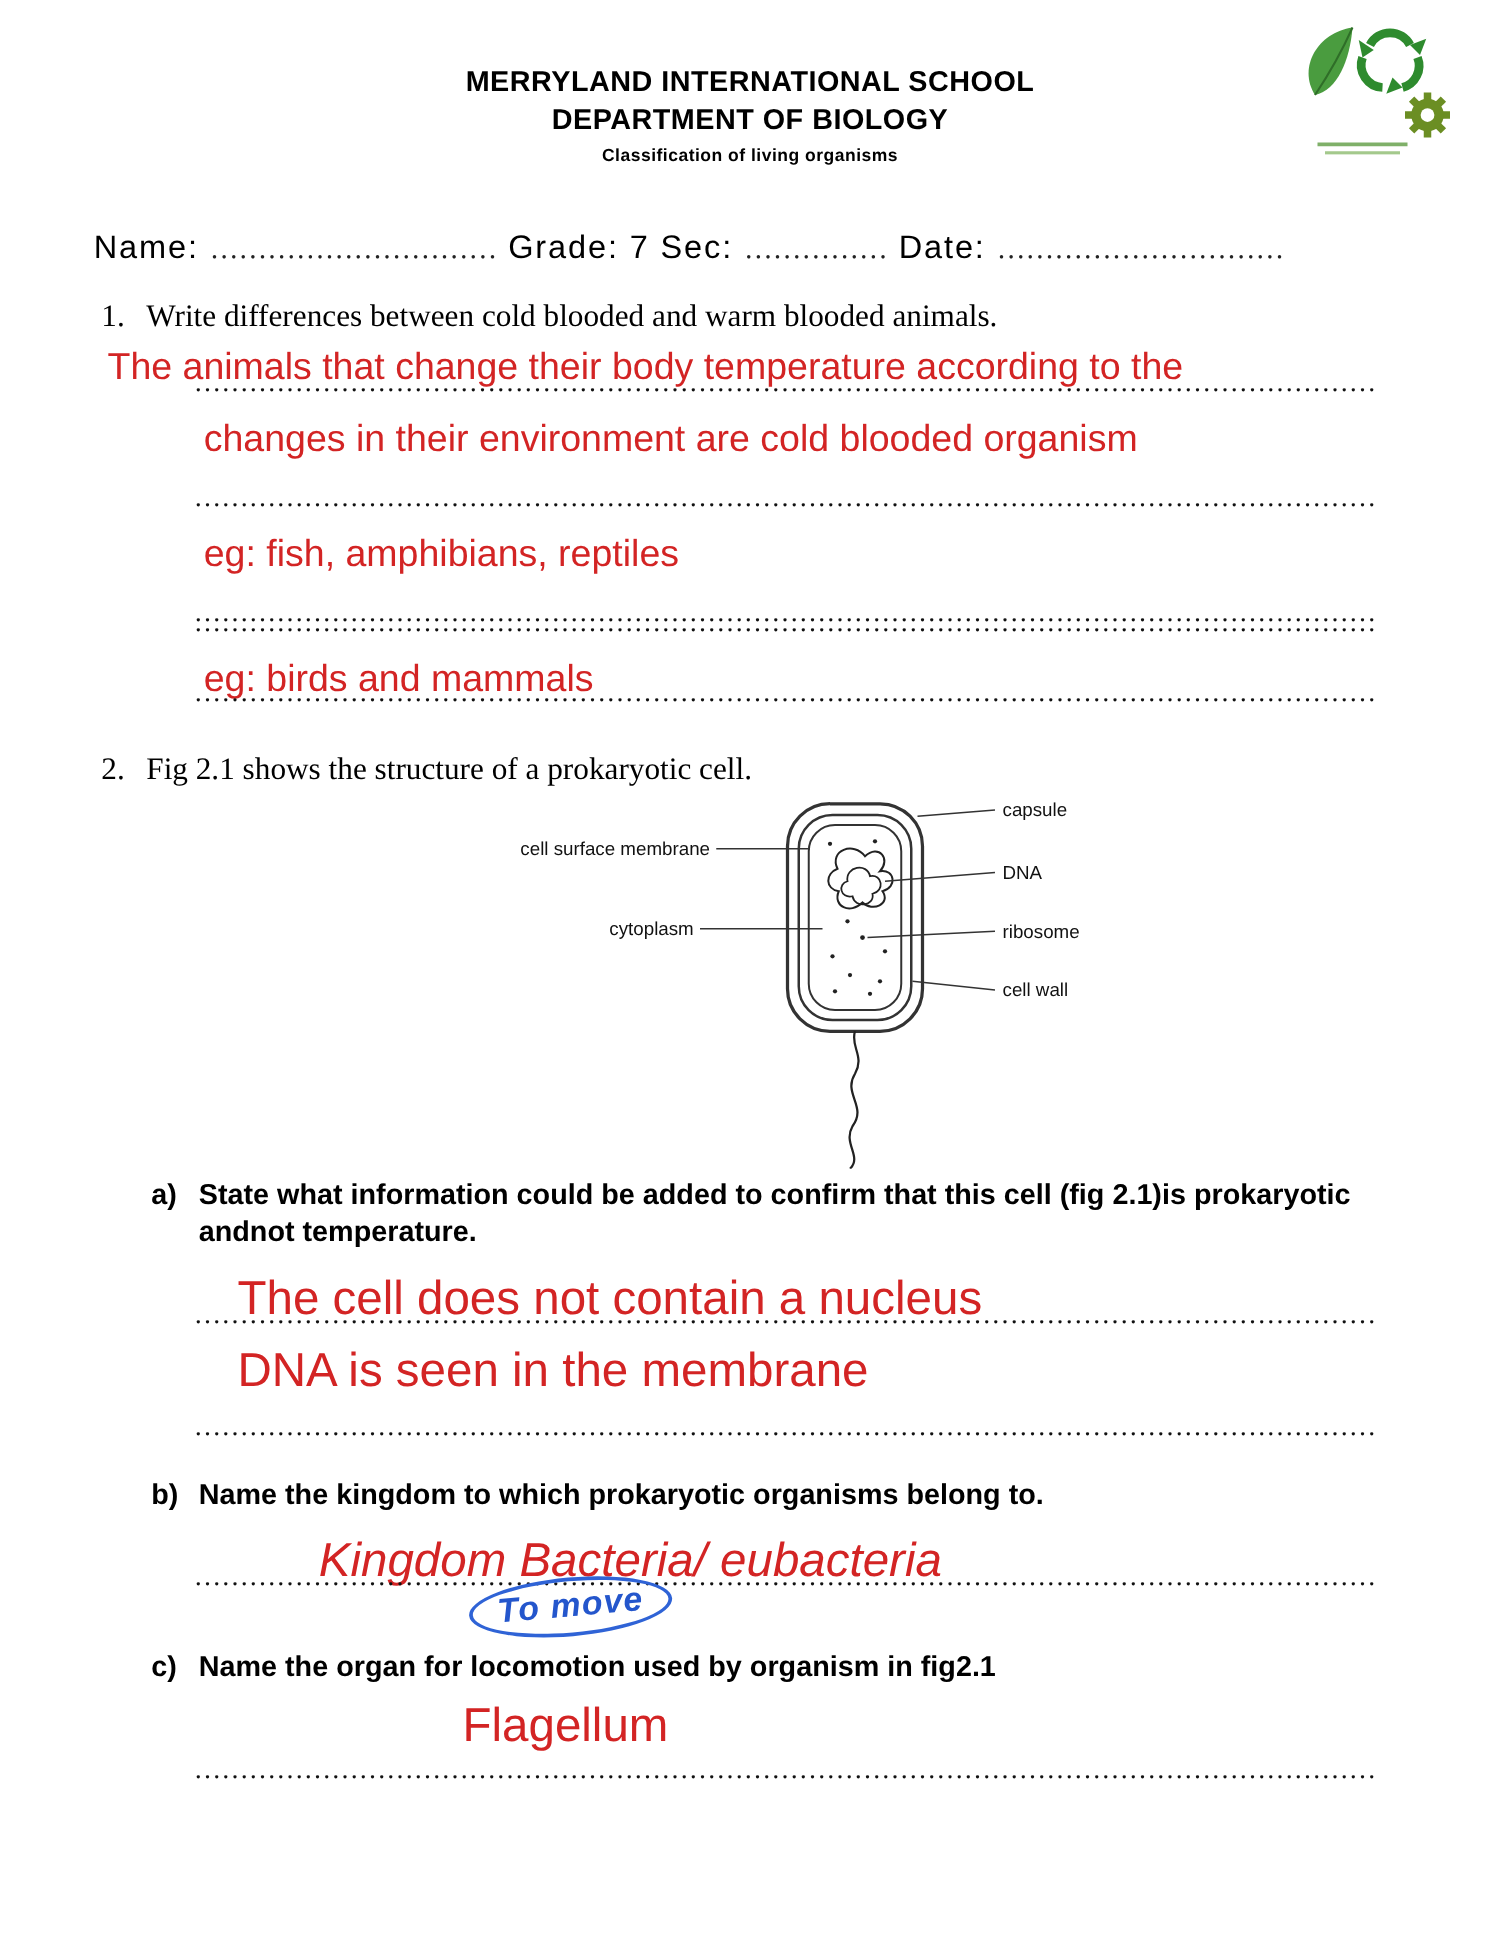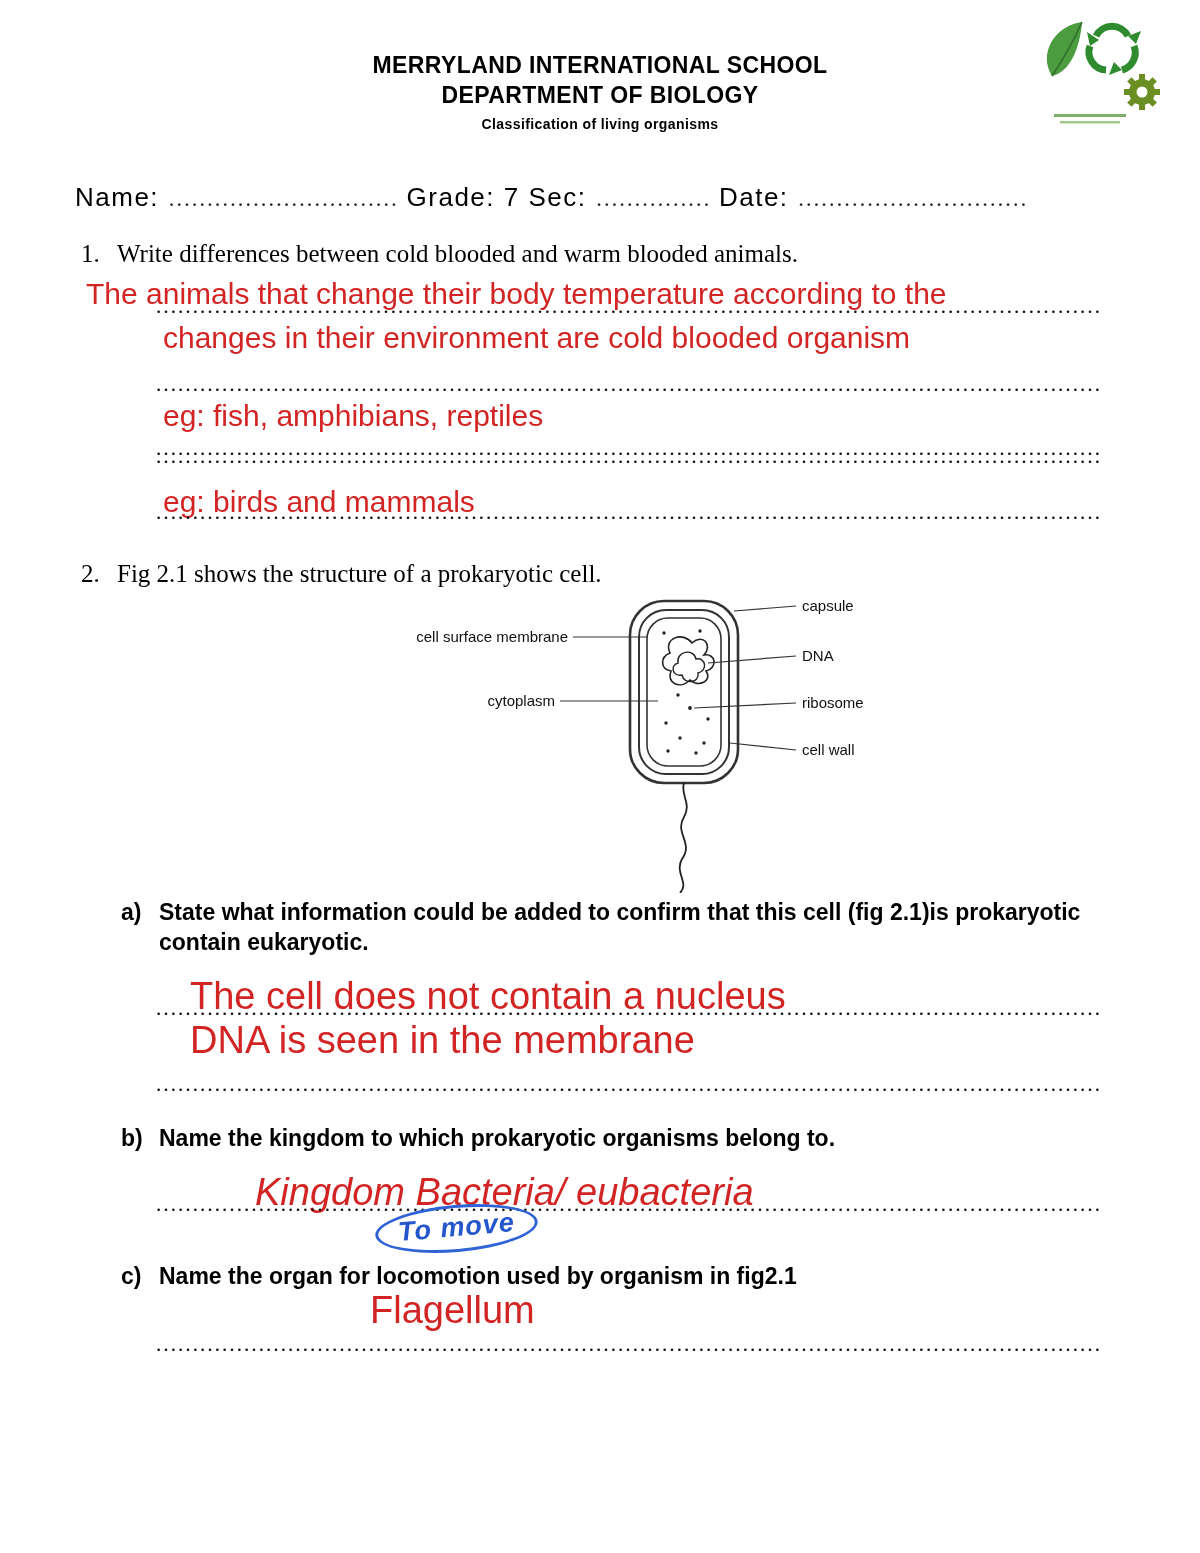--- a/index.html
+++ b/index.html
@@ -34,7 +34,7 @@
   }
   .mt-n18 { margin-top:-18px; }
   .mt-n20 { margin-top:-20px; }
-  .mt-2  { margin-top:2px; }
+  .mt-2  { margin-top:16px; }
   .mt-4  { margin-top:4px; }
   .mt-8  { margin-top:8px;margin-left:11px; }
   .mt-14 { margin-top:14px; }

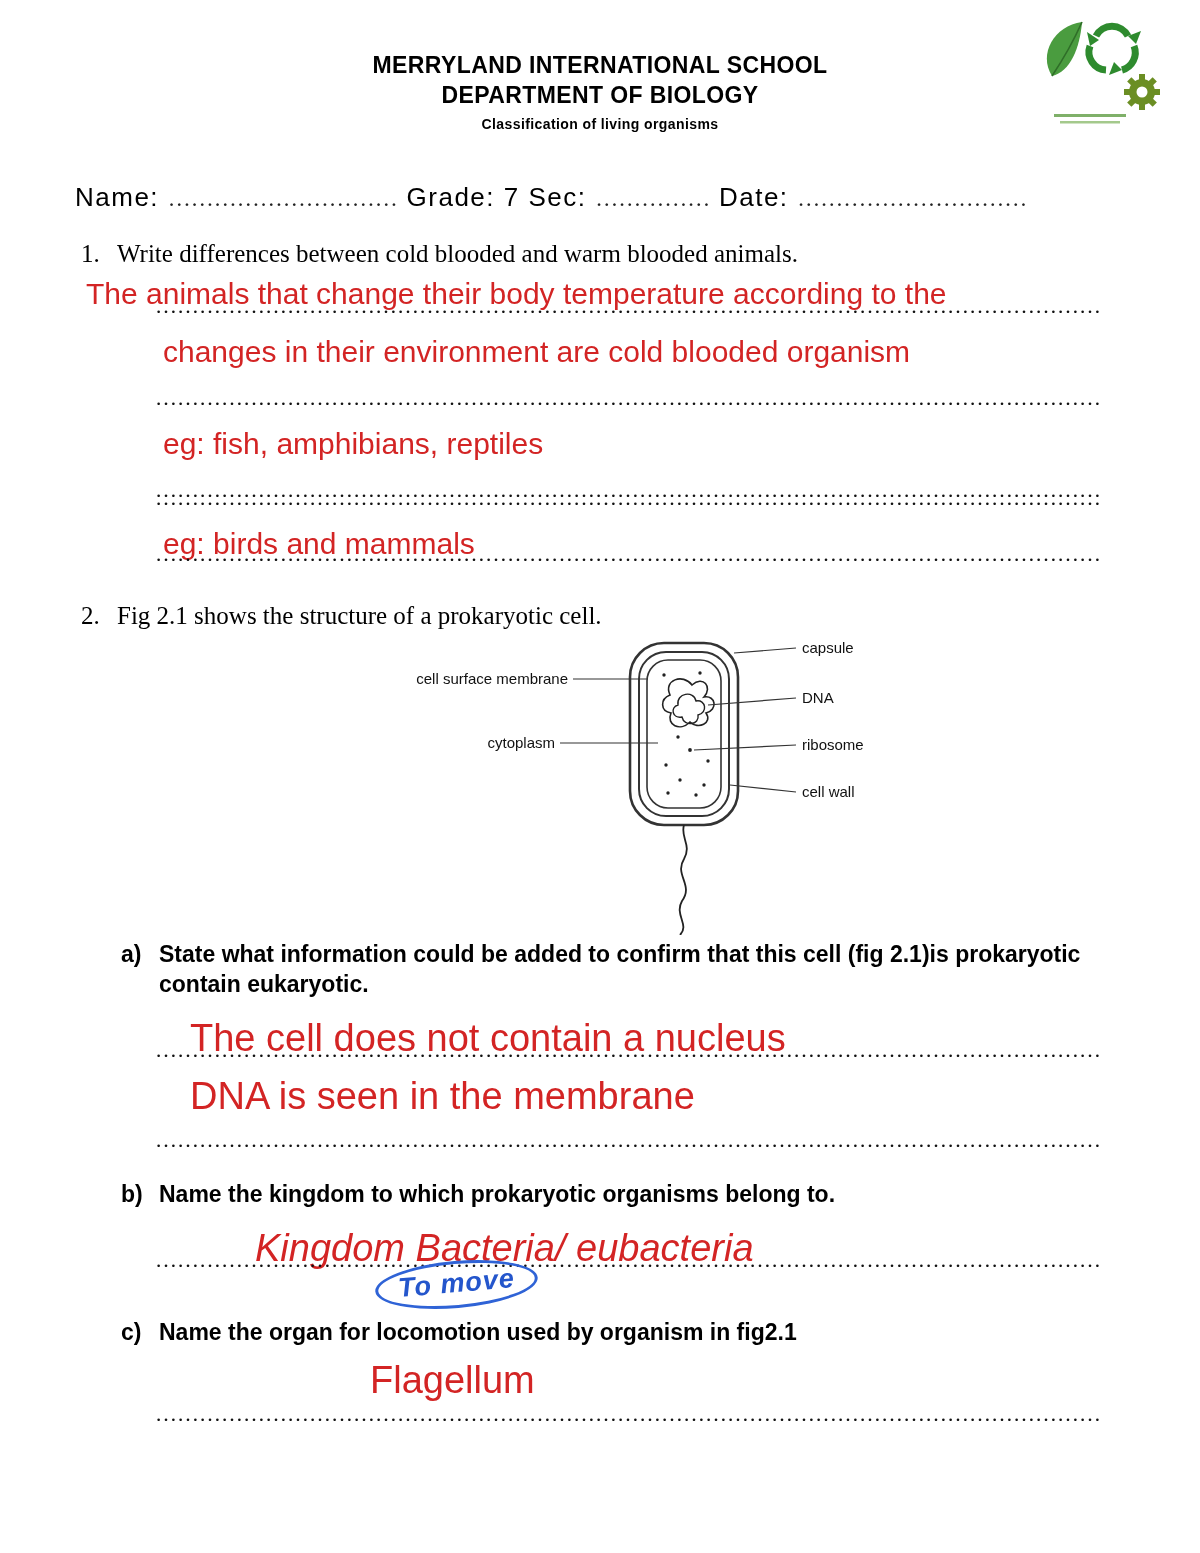--- a/index.html
+++ b/index.html
@@ -189,7 +189,7 @@
     <span class="sub-label">a)</span>
     <span>
       <span>State what information could be added to confirm that this cell (fig 2.1)is prokaryotic</span><br>
-      <span>contain eukaryotic.</span>
+      <span>andnot temperature.</span>
     </span>
   </div>
 

